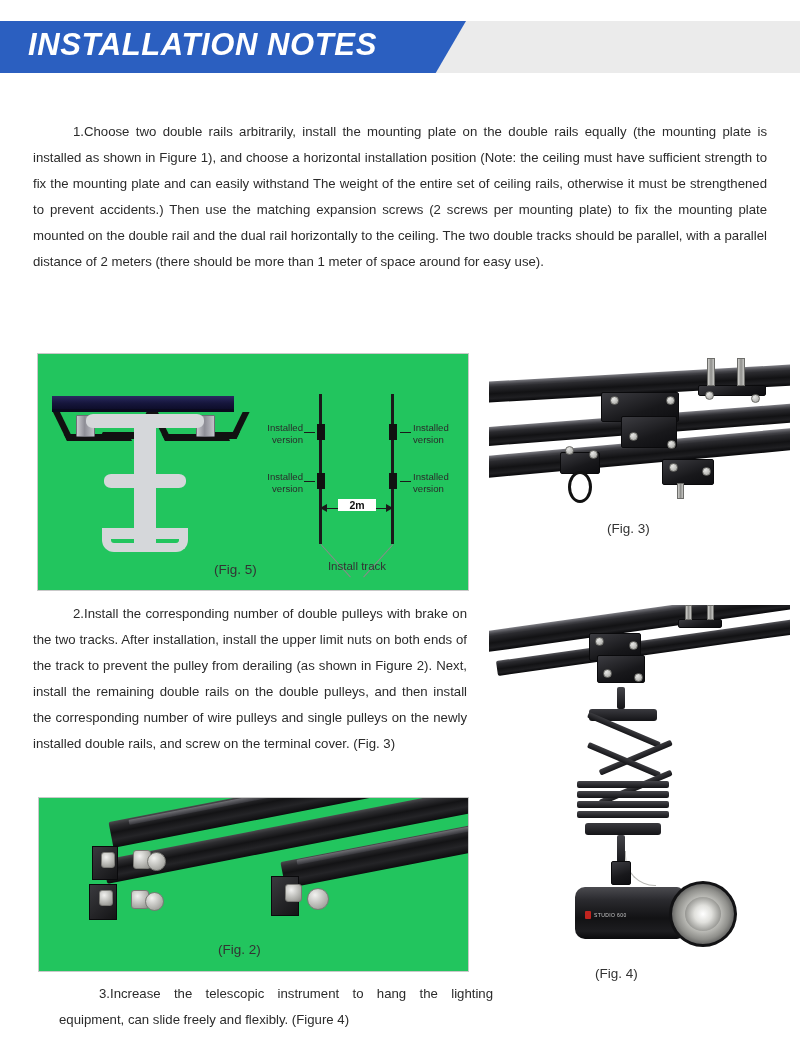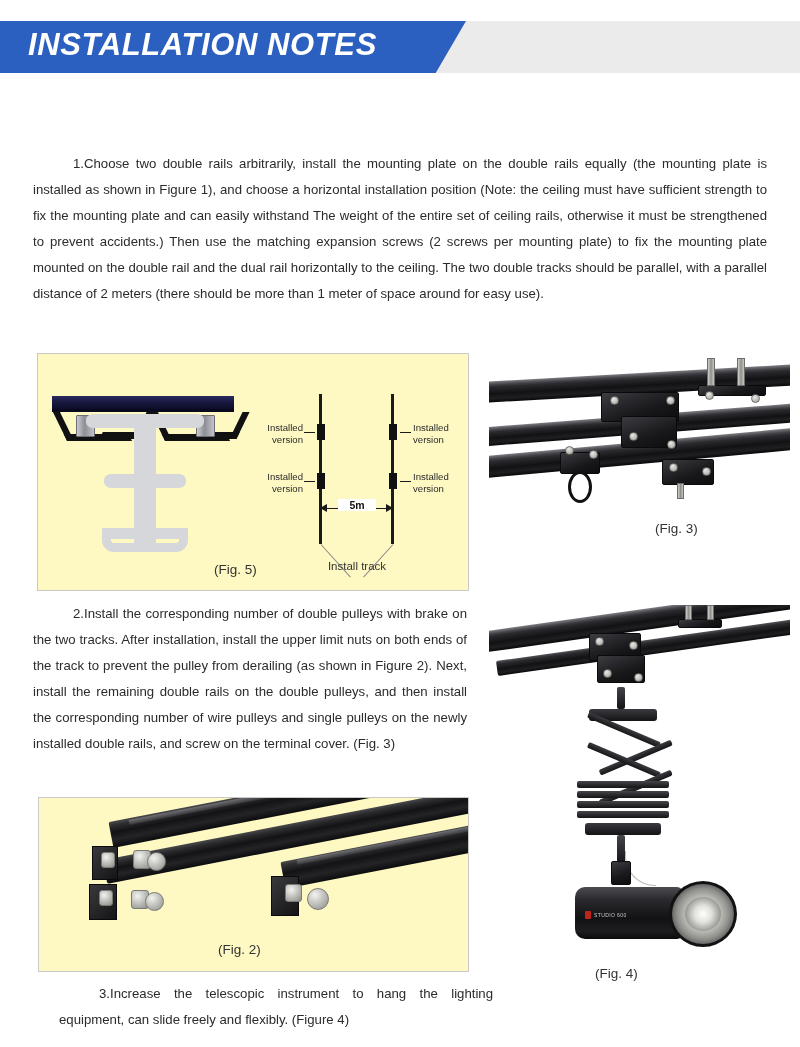--- a/index.html
+++ b/index.html
@@ -55,7 +55,7 @@
     color: #2b2b2b;
   }
 
-  #para-1 { left: 33px; top: 119px; width: 734px; margin-top: 32px; }
+  #para-1 { left: 33px; top: 119px; width: 734px; }
   #para-2 { left: 33px; top: 601px; width: 434px; }
   #para-3 { left: 33px; top: 981px; width: 434px; }
 

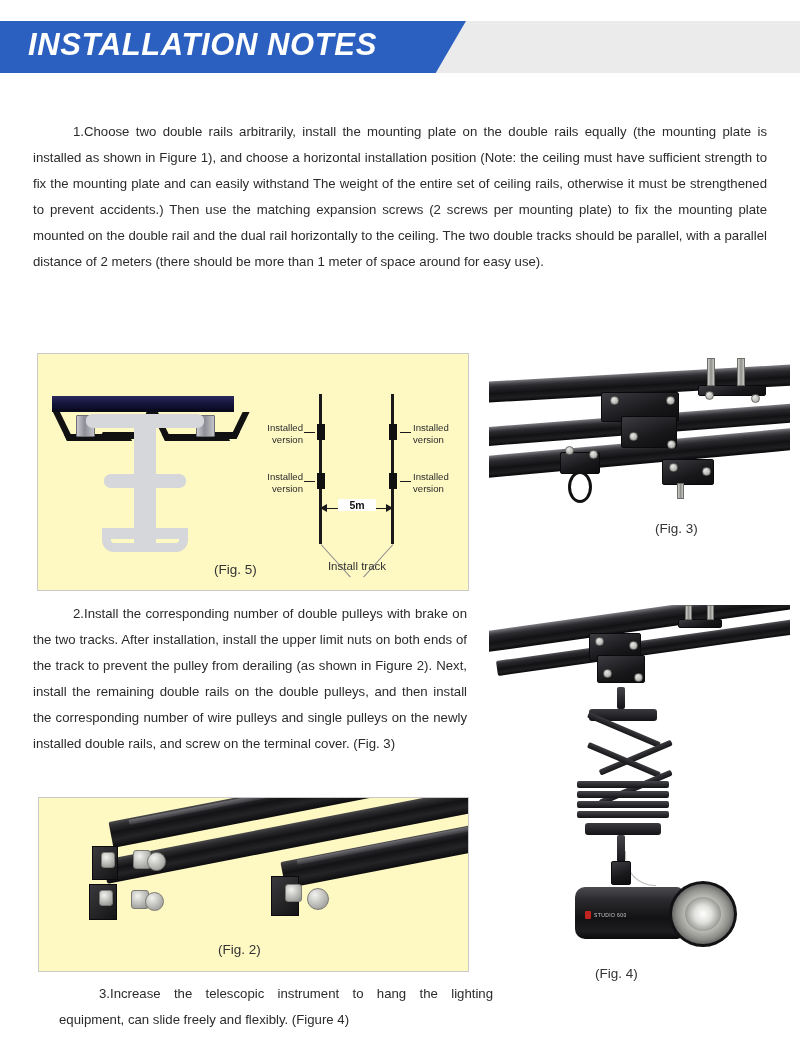--- a/index.html
+++ b/index.html
@@ -62,7 +62,7 @@
   
   .fig-box {
     position: absolute;
-    background: #fef9c3;
+    background: #22c55e;
     border: 1px solid #c9c9c9;
     box-sizing: border-box;
   }

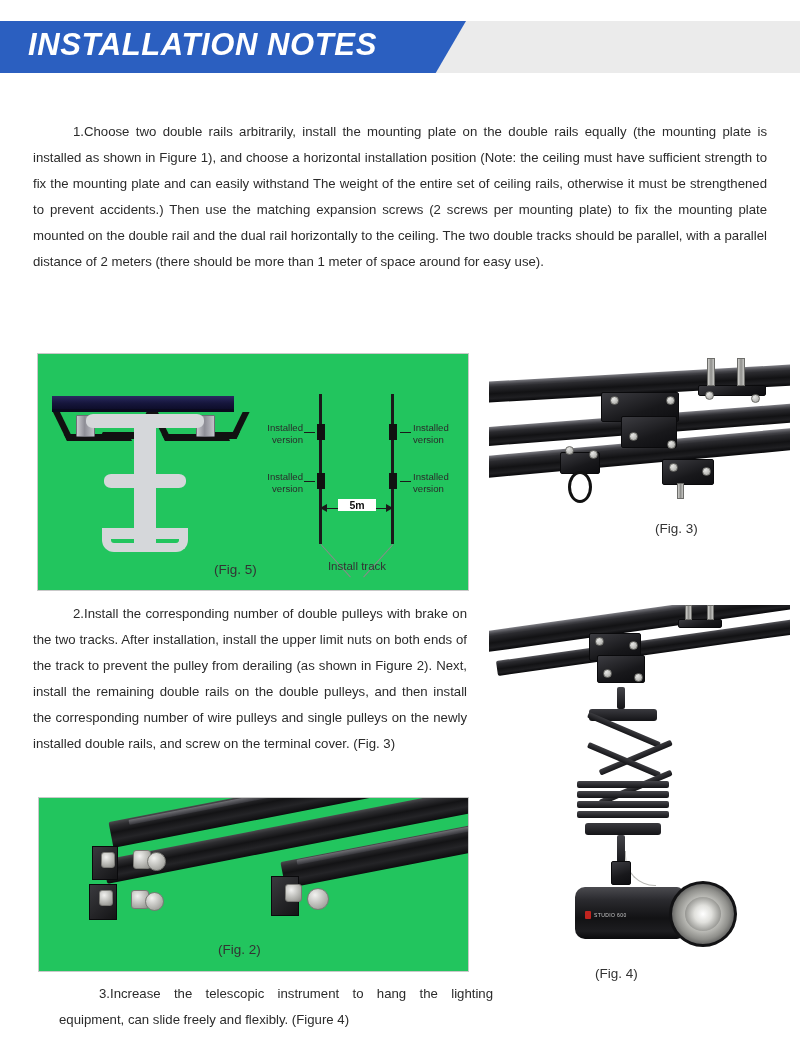--- a/index.html
+++ b/index.html
@@ -444,7 +444,7 @@
     <div class="dim-line"></div>
     <div class="dim-arrow a-left"></div>
     <div class="dim-arrow a-right"></div>
-    <div class="dim-text">5m</div>
+    <div class="dim-text">2m</div>
 
     <div class="leader l-a"></div>
     <div class="leader l-b"></div>

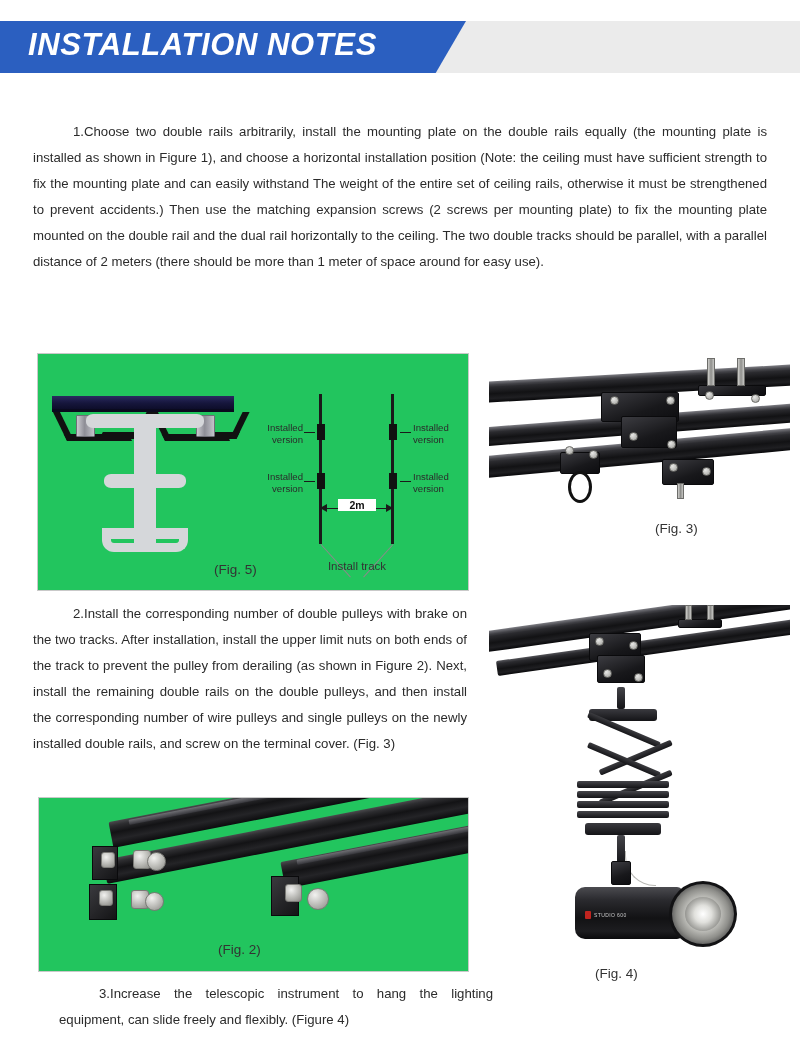--- a/index.html
+++ b/index.html
@@ -85,7 +85,7 @@
   }
   #cap-fig1 { left: 214px; top: 562px; }
   #cap-fig2 { left: 218px; top: 942px; }
-  #cap-fig3 { left: 607px; top: 521px; margin-left: 48px; }
+  #cap-fig3 { left: 607px; top: 521px; }
   #cap-fig4 { left: 595px; top: 966px; }
 
   

